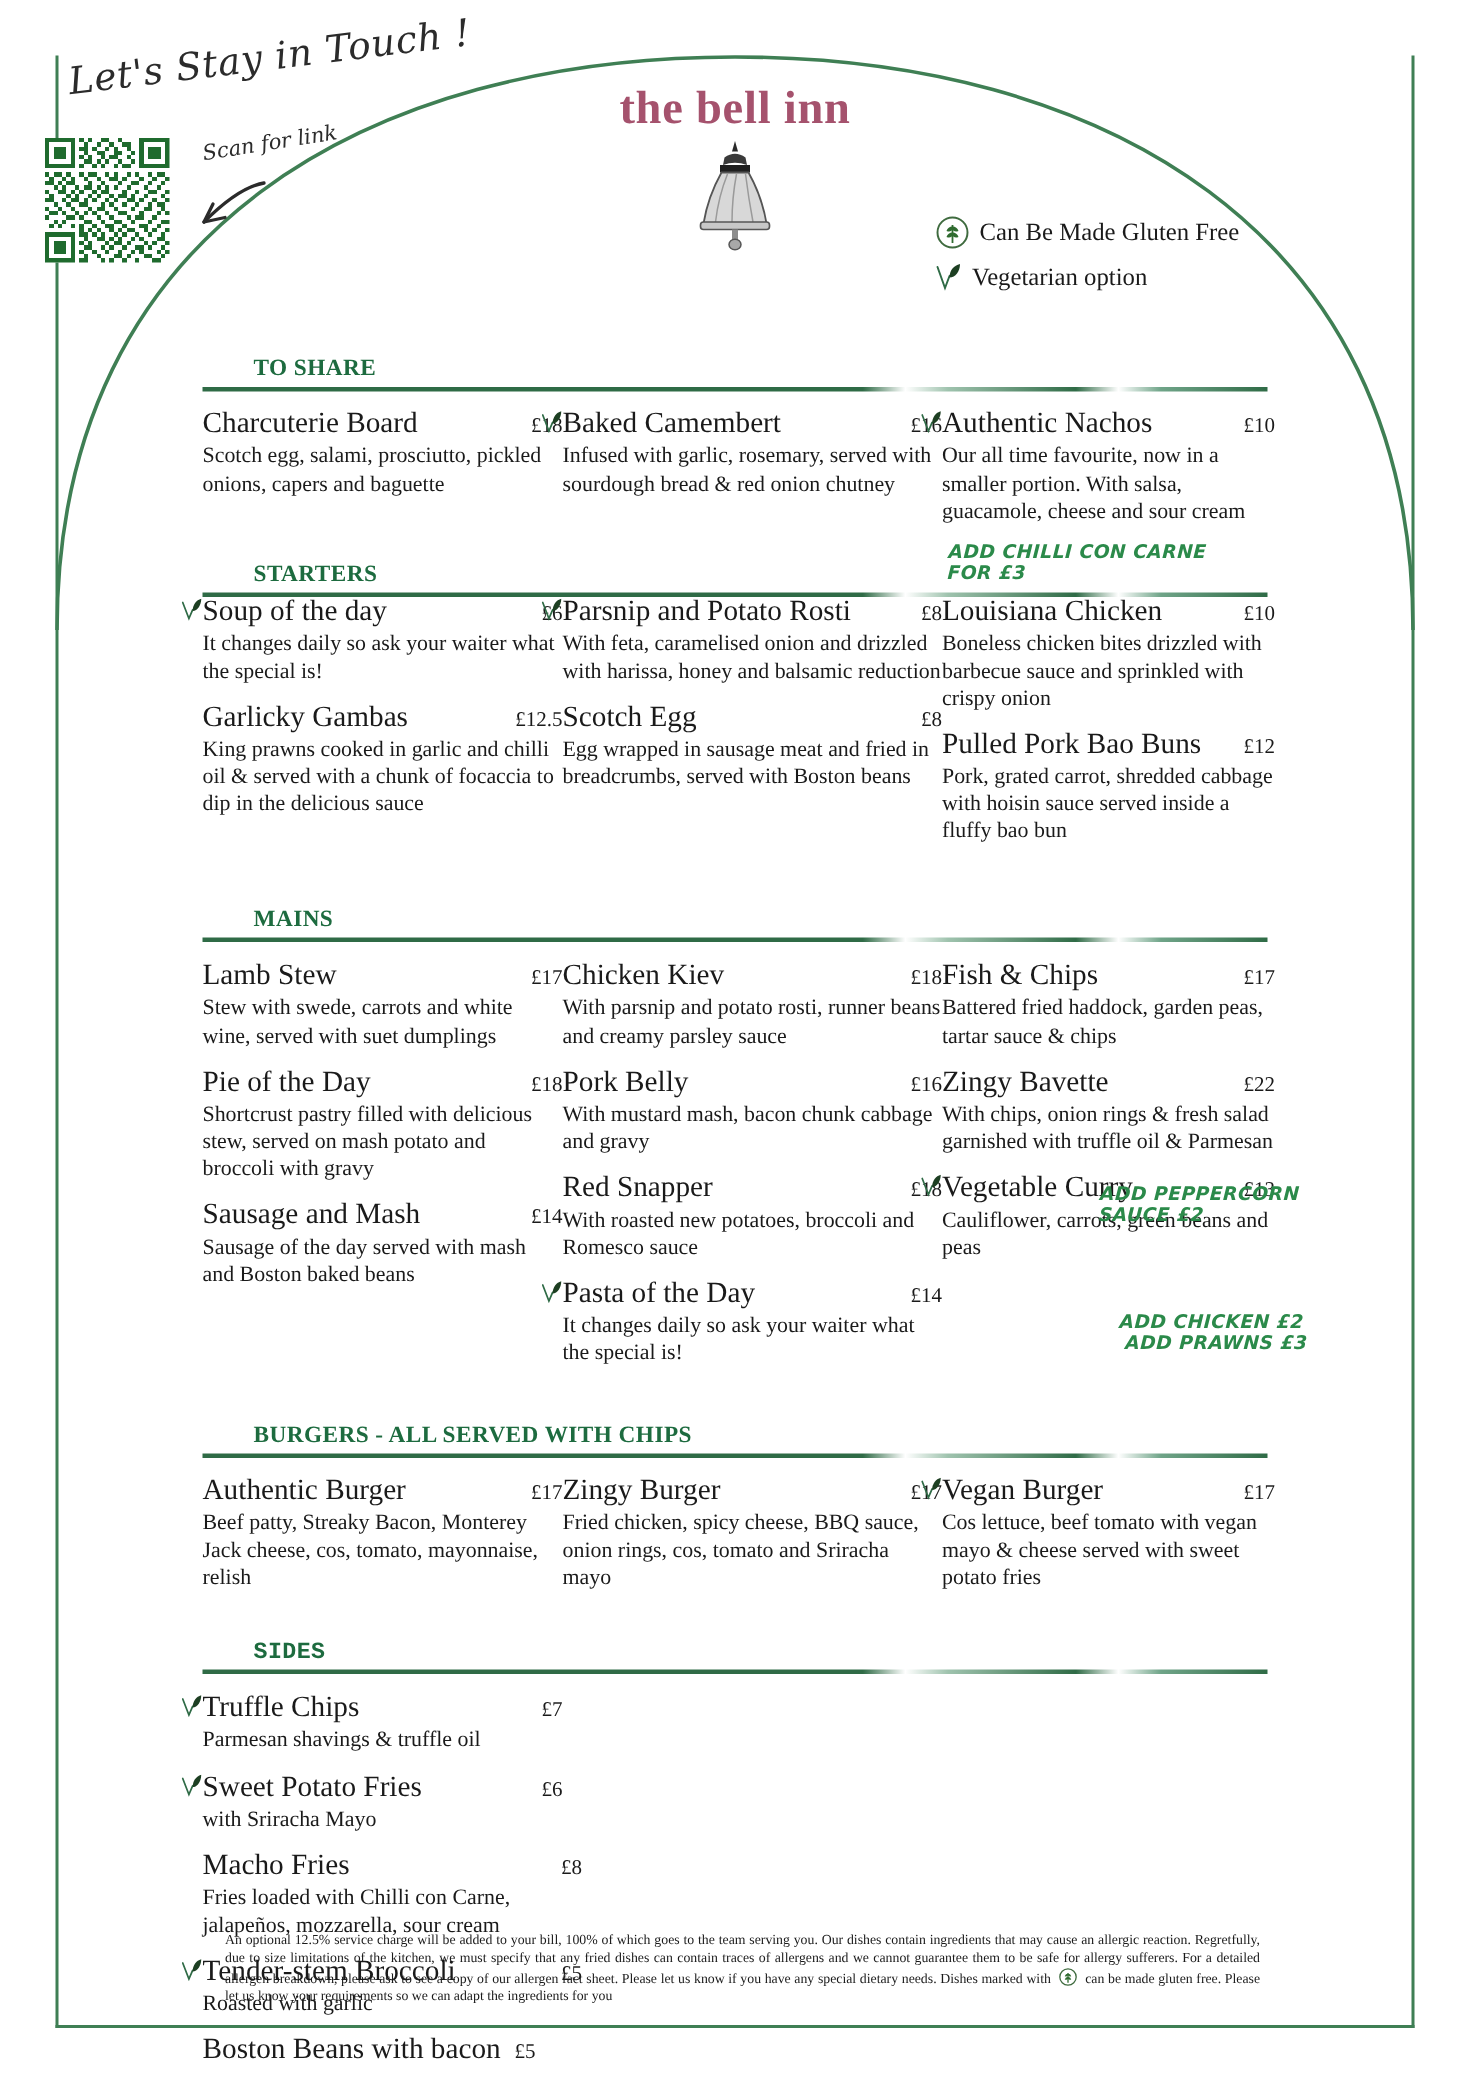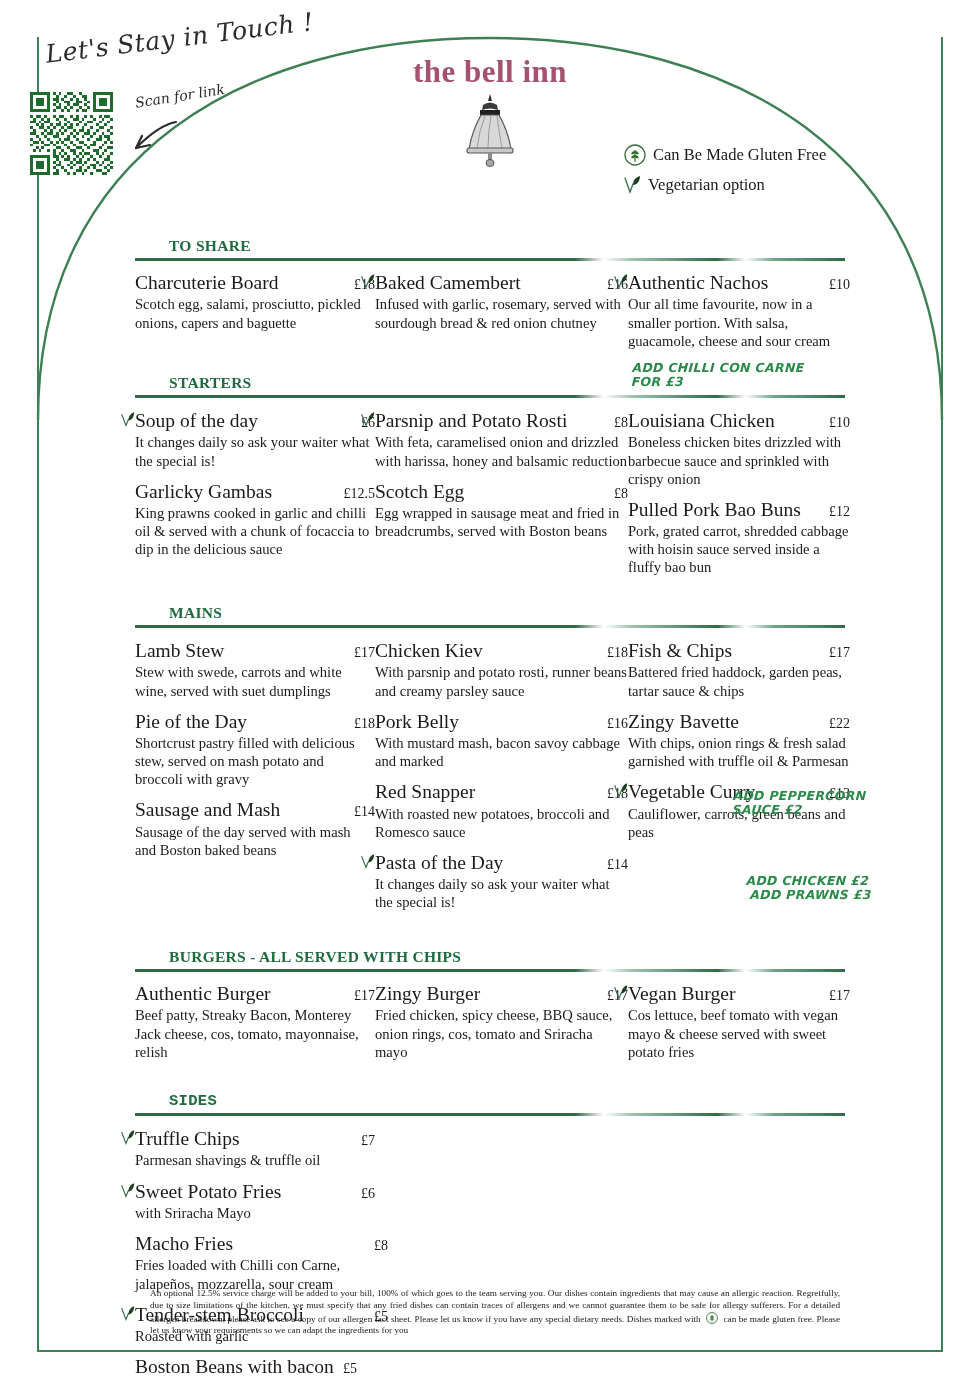--- a/index.html
+++ b/index.html
@@ -419,7 +419,7 @@
         <div class="sect-title">STARTERS</div>
         <div class="rule"></div>
       </div>
-      <div class="cols" style="top: 410px;">
+      <div class="cols" style="top: 397px;">
         <div class="col c1">
           <div class="item">
             <div class="item-head">

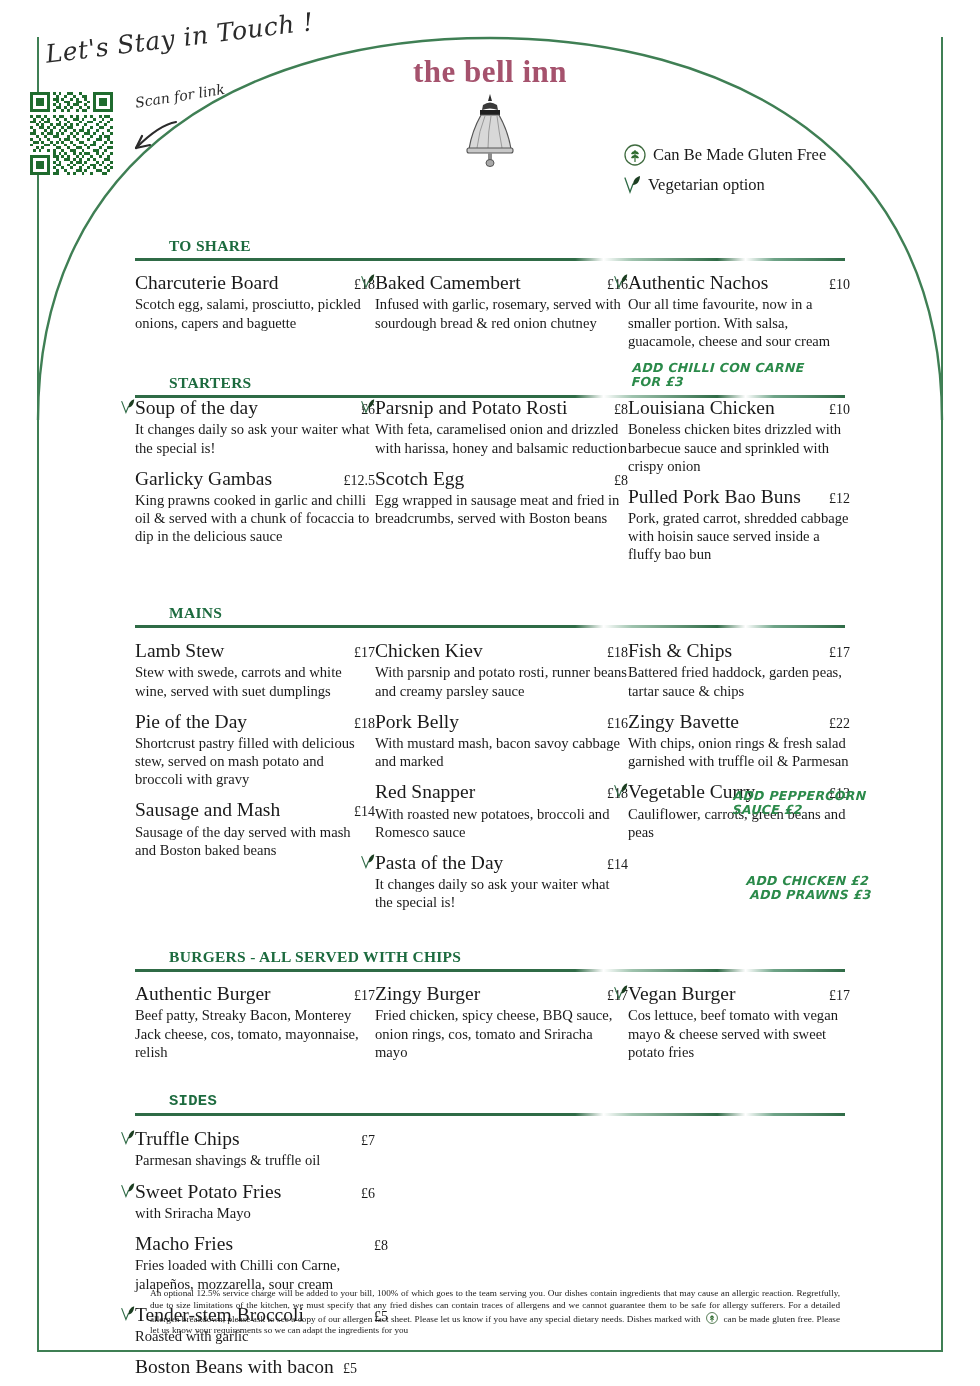--- a/index.html
+++ b/index.html
@@ -529,7 +529,7 @@
               <span class="dots"></span>
               <span class="iprice">£16</span>
             </div>
-            <div class="idesc">With mustard mash, bacon  savoy cabbage and marked</div>
+            <div class="idesc">With mustard mash, bacon  chunk cabbage and gravy</div>
           </div>
           <div class="item">
             <div class="item-head">

